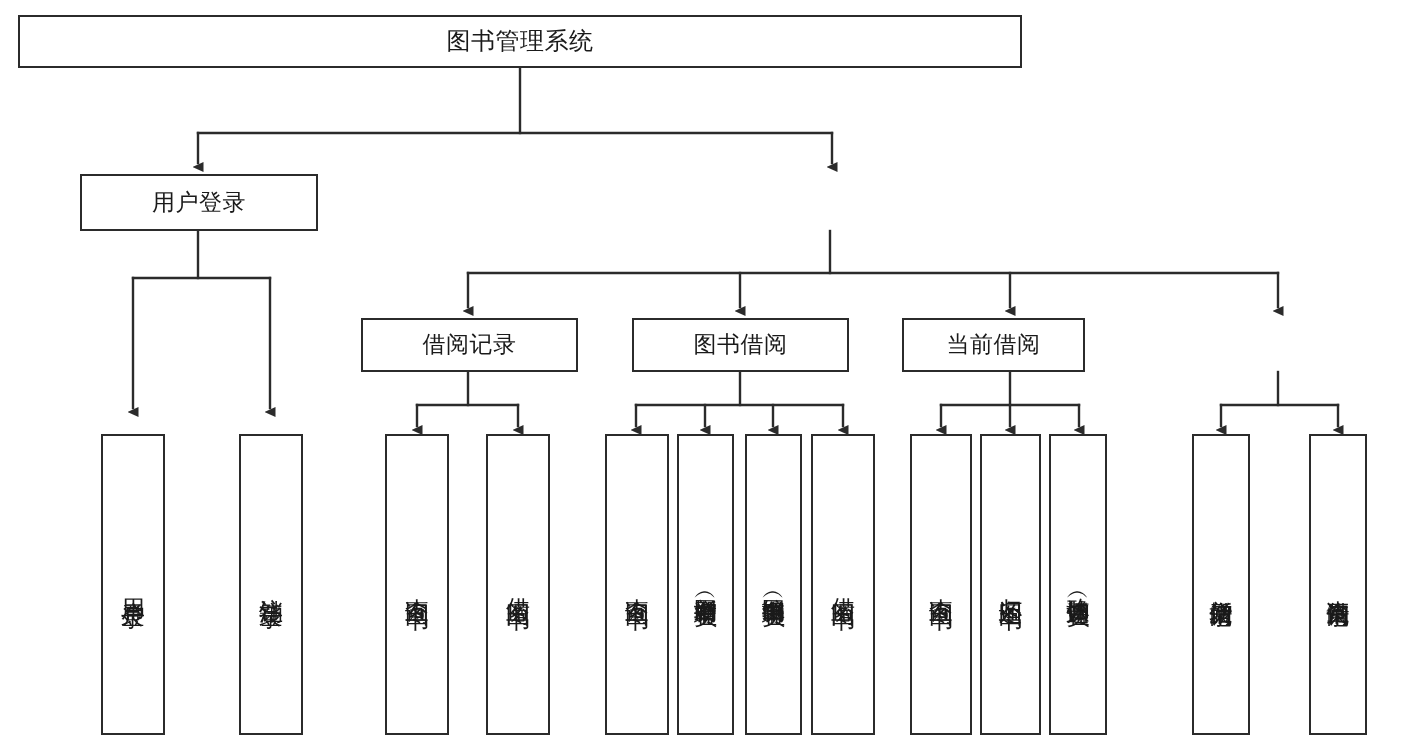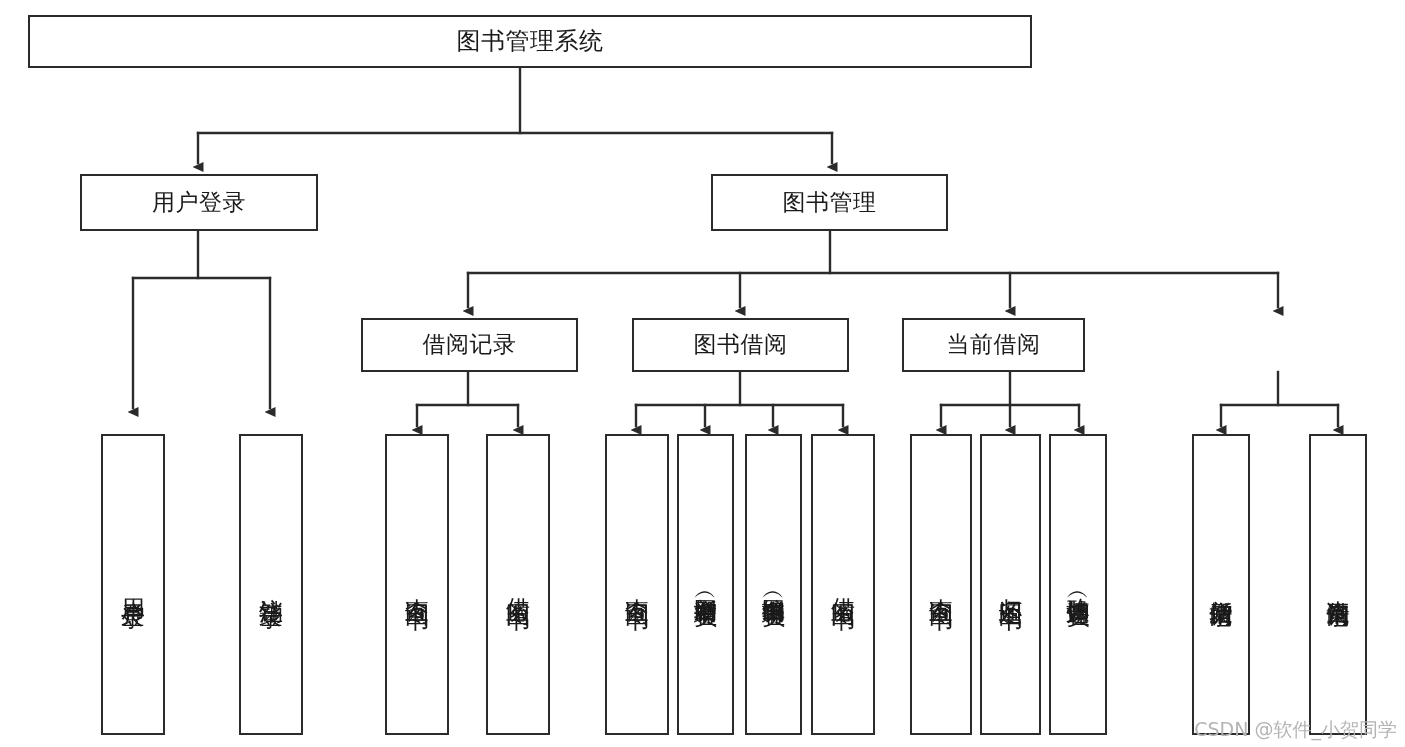--- a/index.html
+++ b/index.html
@@ -134,7 +134,7 @@
     </g>
   </svg>
 
-  <div class="node horiz root" style="left:28px; top:15px; width:1004px; height:53px;">
+  <div class="node horiz root" style="left:18px; top:15px; width:1004px; height:53px;">
     <span class="node-label">图书管理系统</span>
   </div>
 

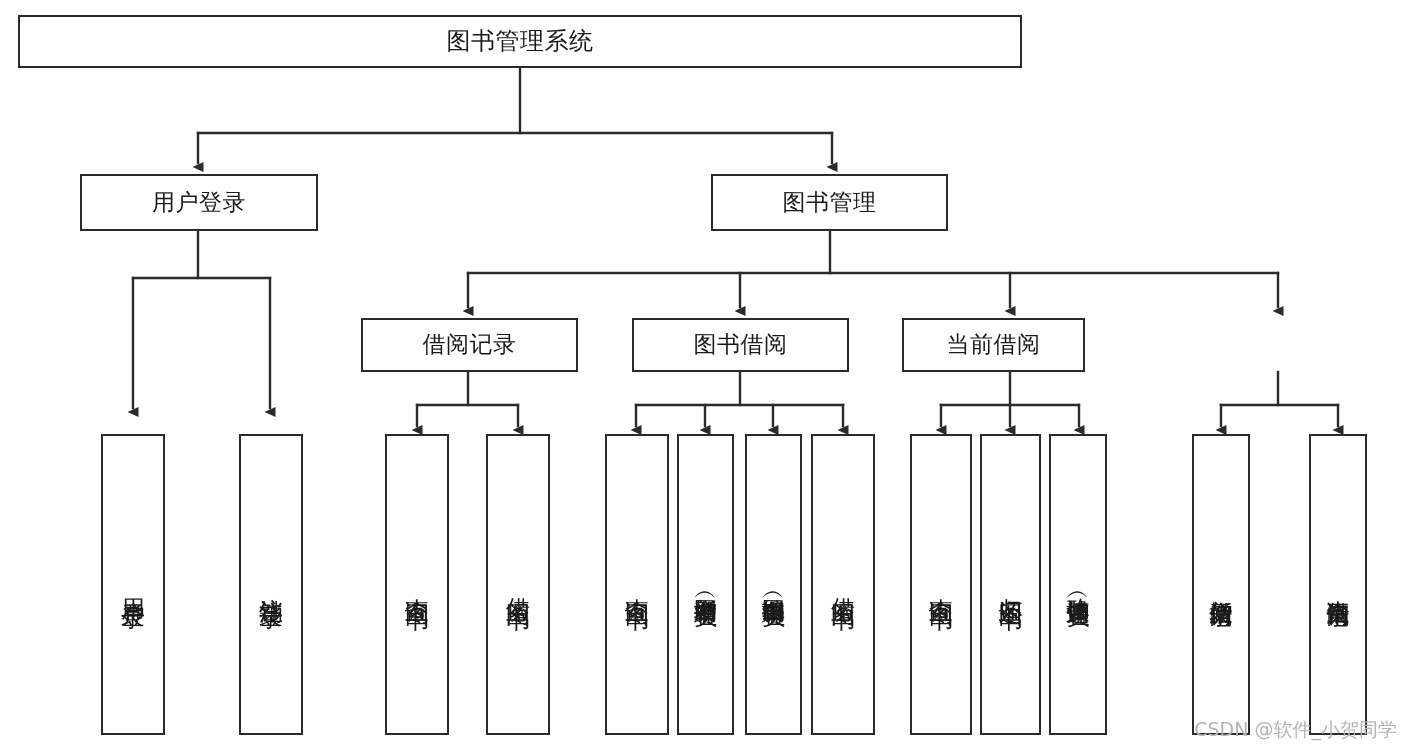--- a/index.html
+++ b/index.html
@@ -142,9 +142,6 @@
     <span class="node-label">用户登录</span>
   </div>
 
-  <div class="node horiz" style="left:711px; top:174px; width:237px; height:57px;">
-    <span class="node-label">图书管理</span>
-  </div>
 
   <div class="node horiz" style="left:361px; top:318px; width:217px; height:54px;">
     <span class="node-label">借阅记录</span>

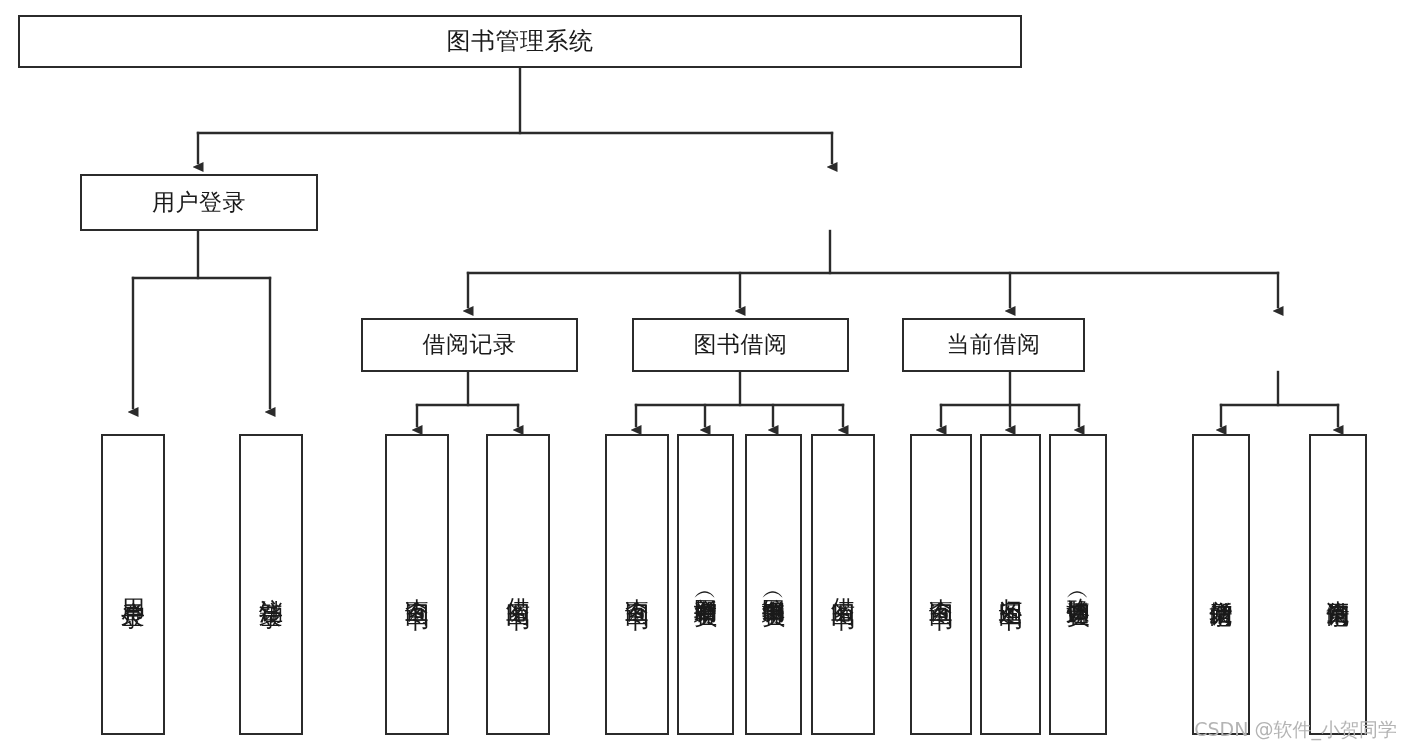--- a/index.html
+++ b/index.html
@@ -208,7 +208,6 @@
     <span class="node-label">查询借阅记录</span>
   </div>
 
-  <div id="watermark">CSDN @软件_小贺同学</div>
 
 </div>
 

